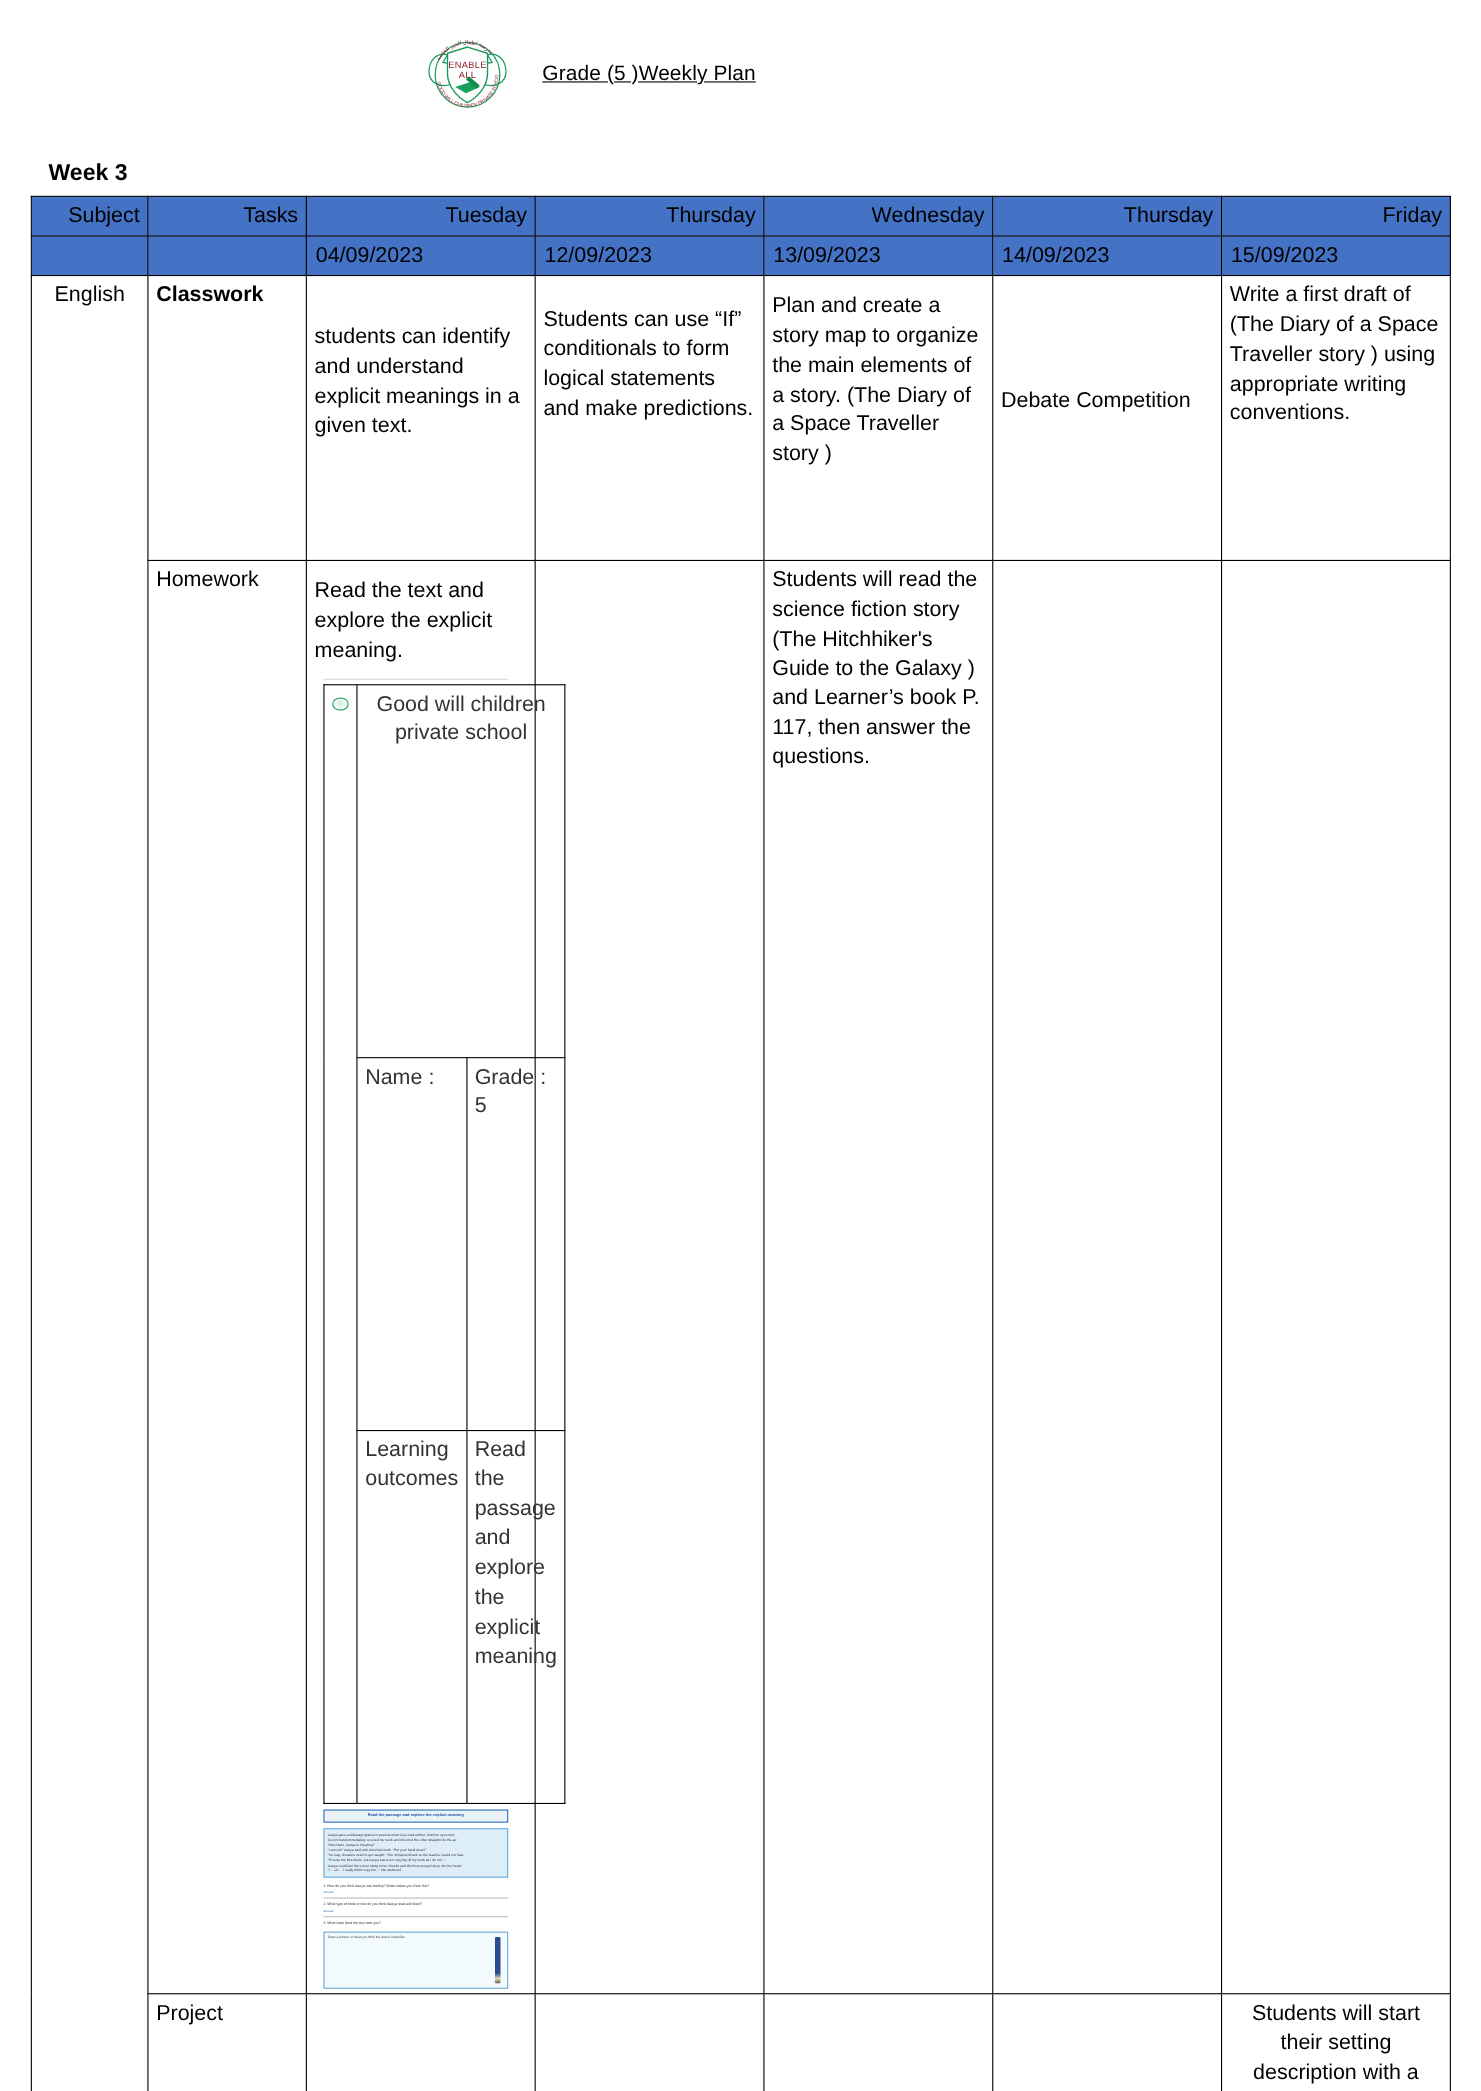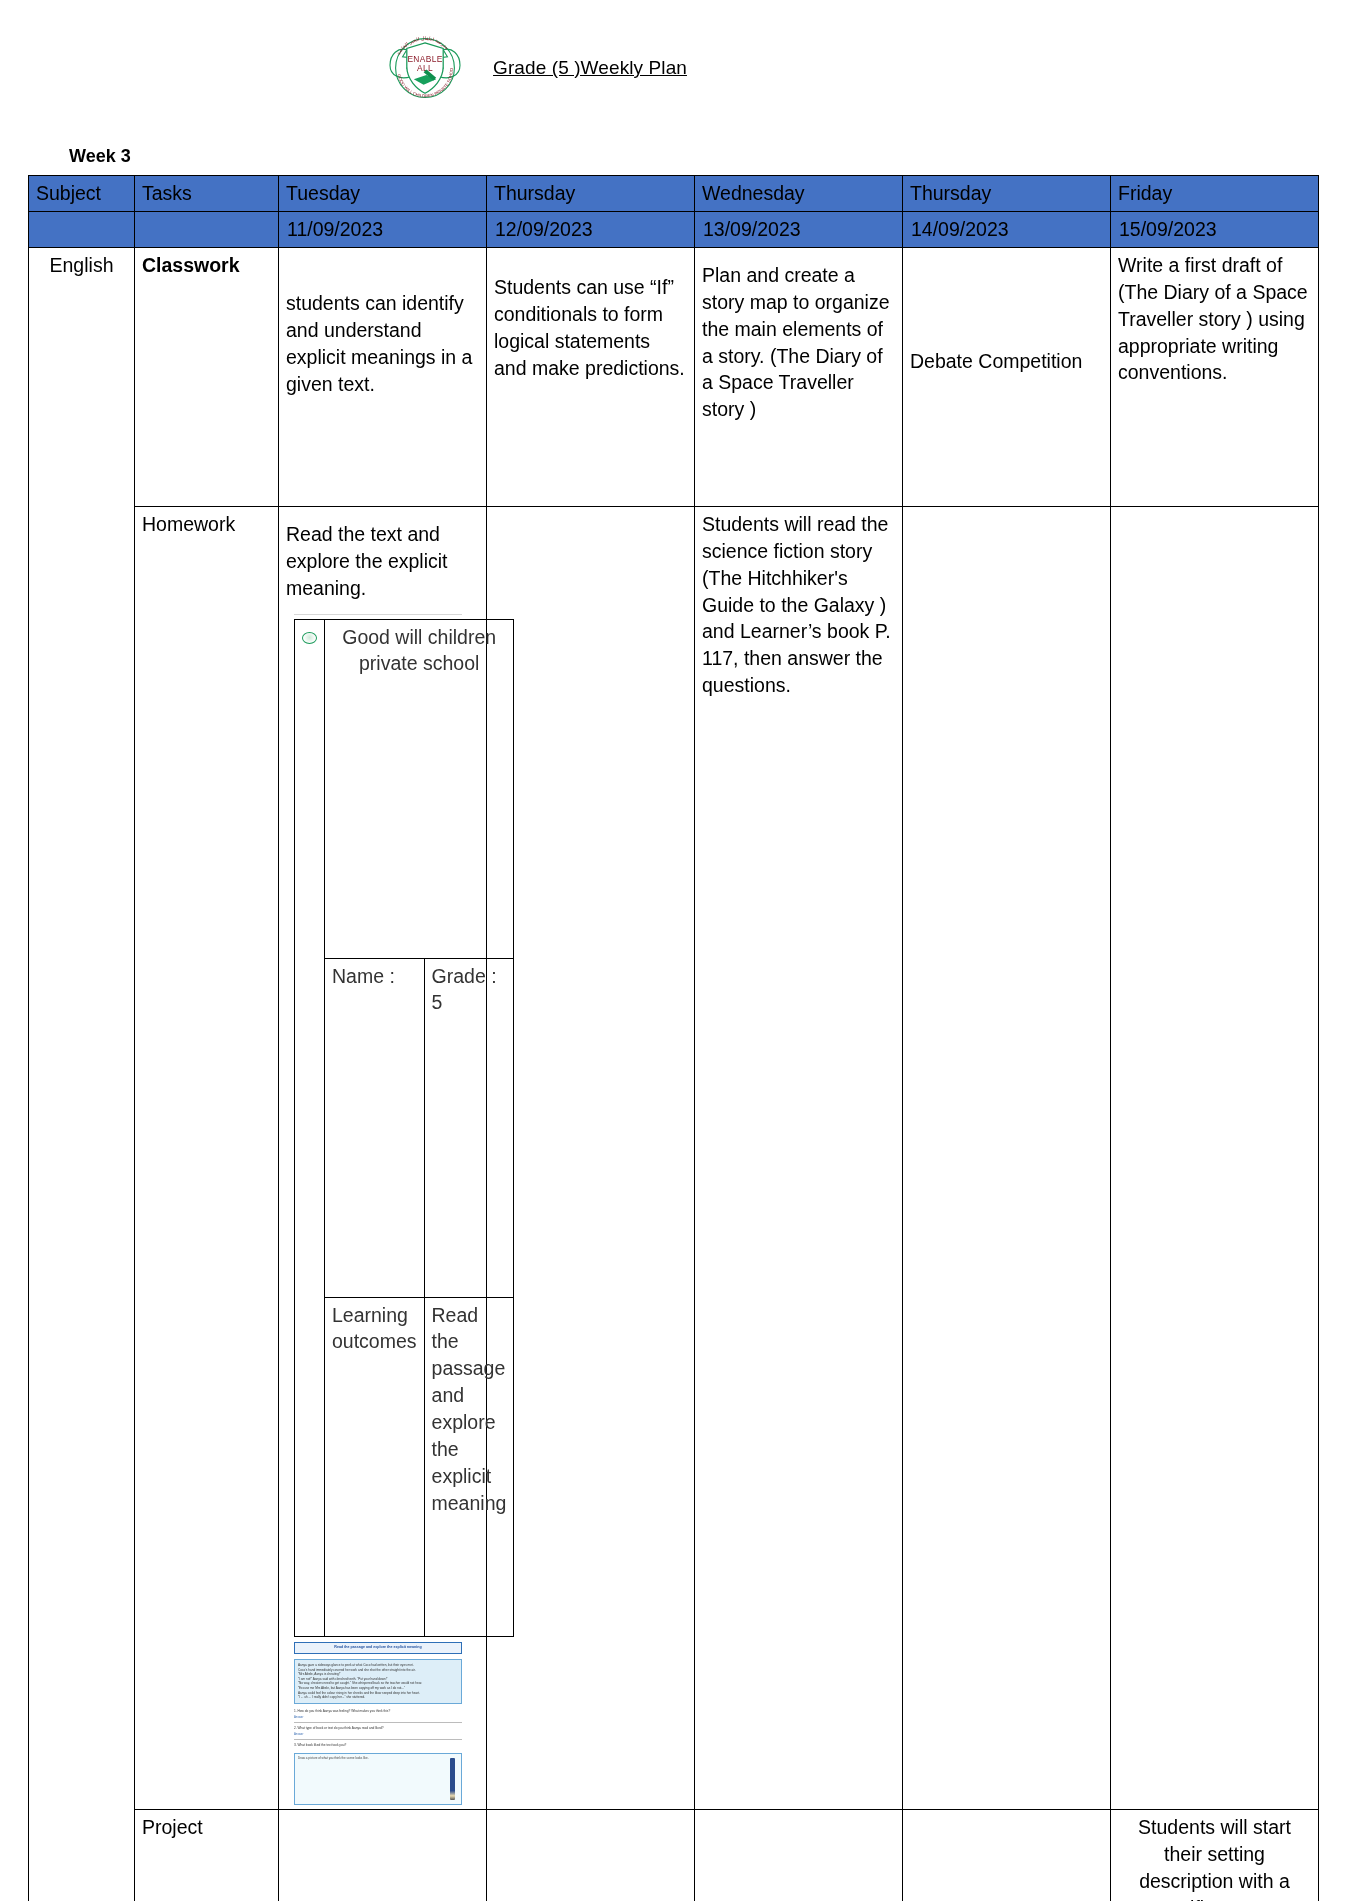--- a/index.html
+++ b/index.html
@@ -51,9 +51,9 @@
 
   
   .week-label {
-    font-size: 18px;
+    font-size: 21px;
     font-weight: bold;
-    margin: 30px 0 8px 41px;
+    margin: 30px 0 8px 16px;
   }
 
   

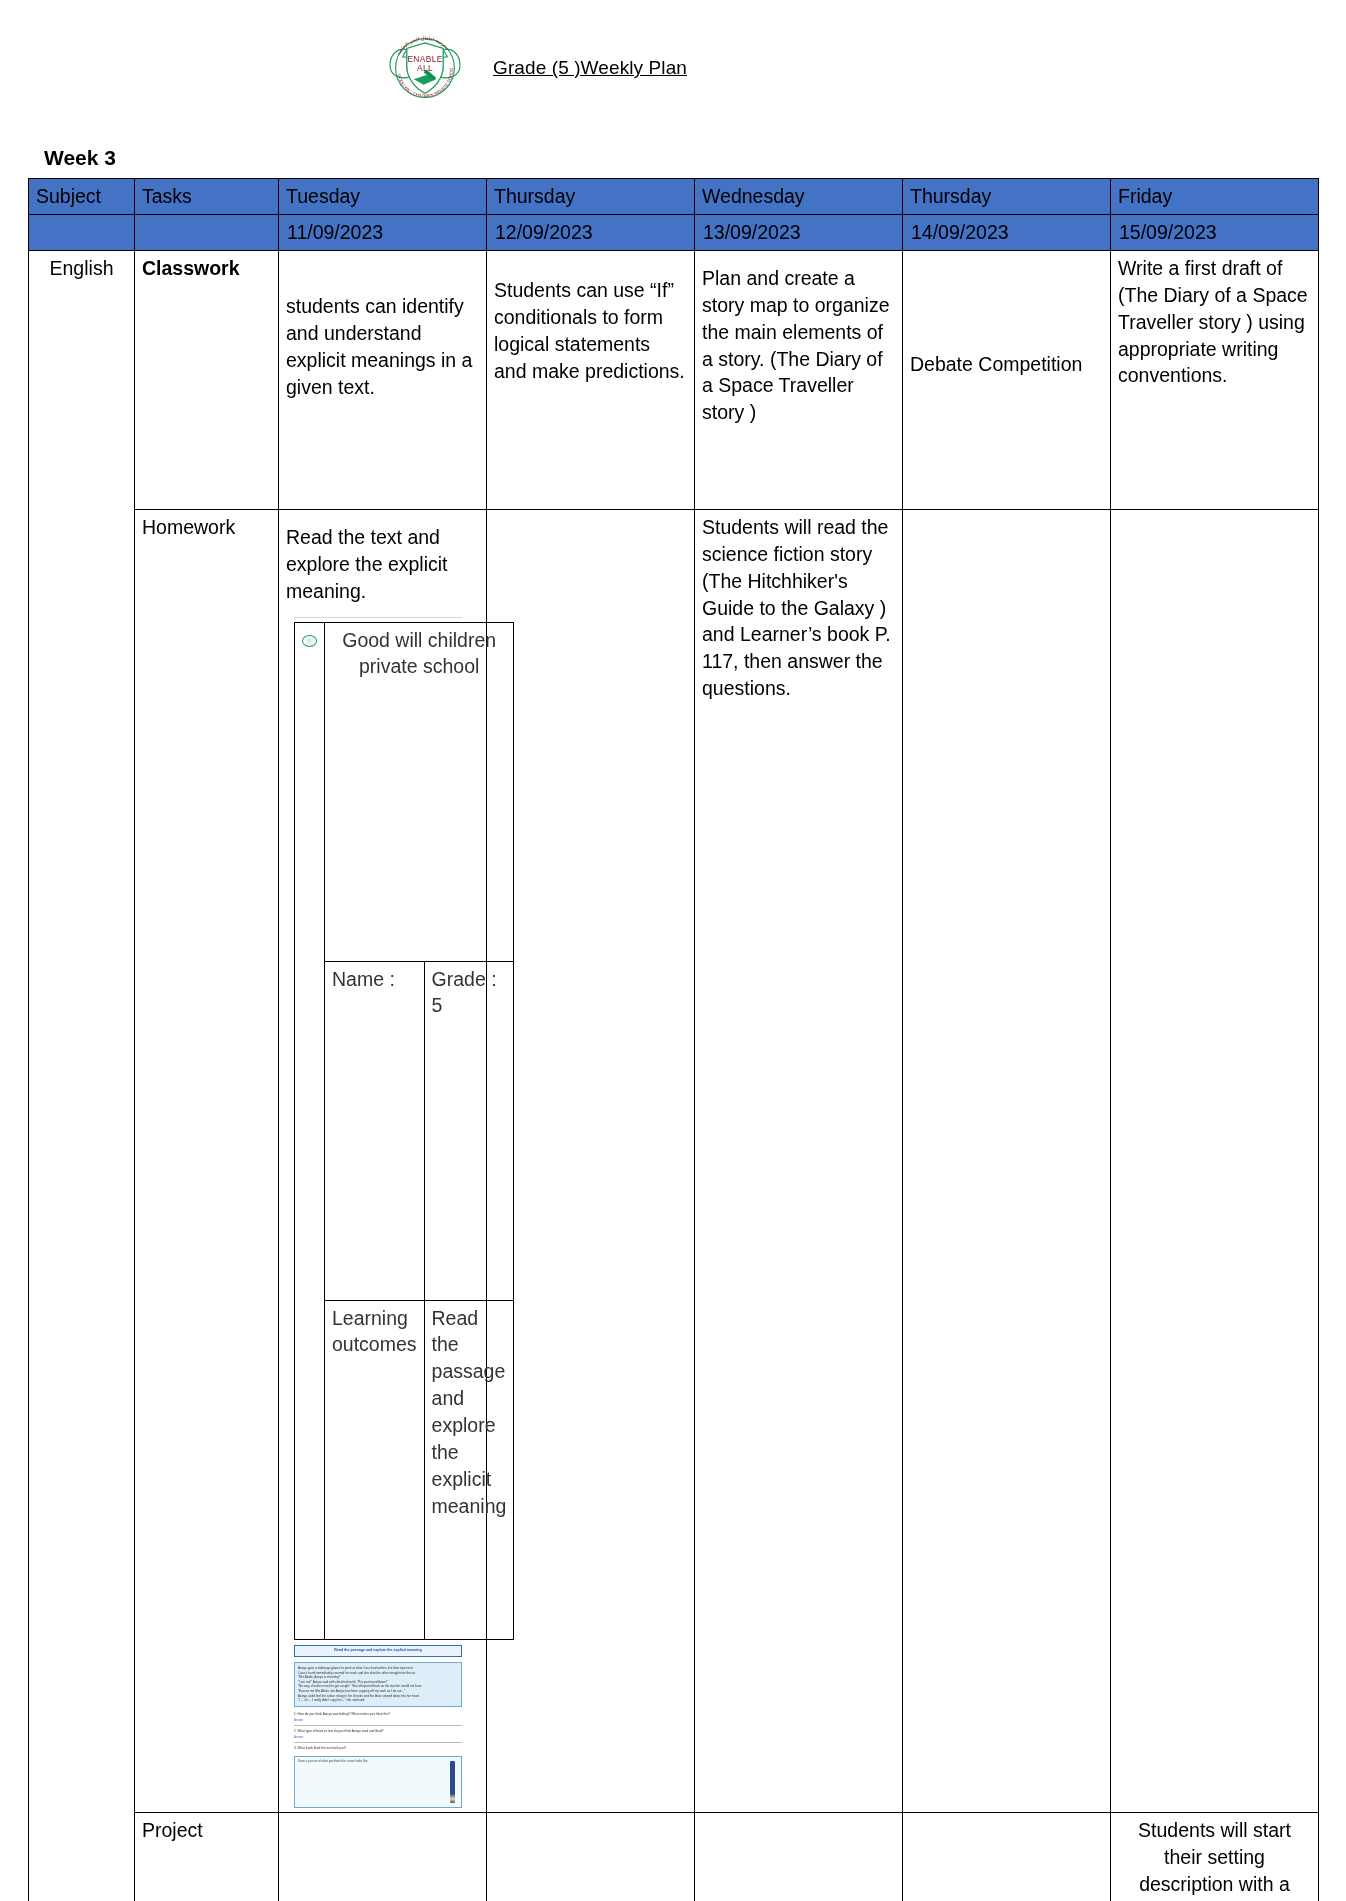--- a/index.html
+++ b/index.html
@@ -79,7 +79,7 @@
     background: #4472C4;
     color: #000000;
     font-weight: normal;
-    text-align: left;
+    text-align: right;
     height: 26px;
     padding: 2px 6px;
   }

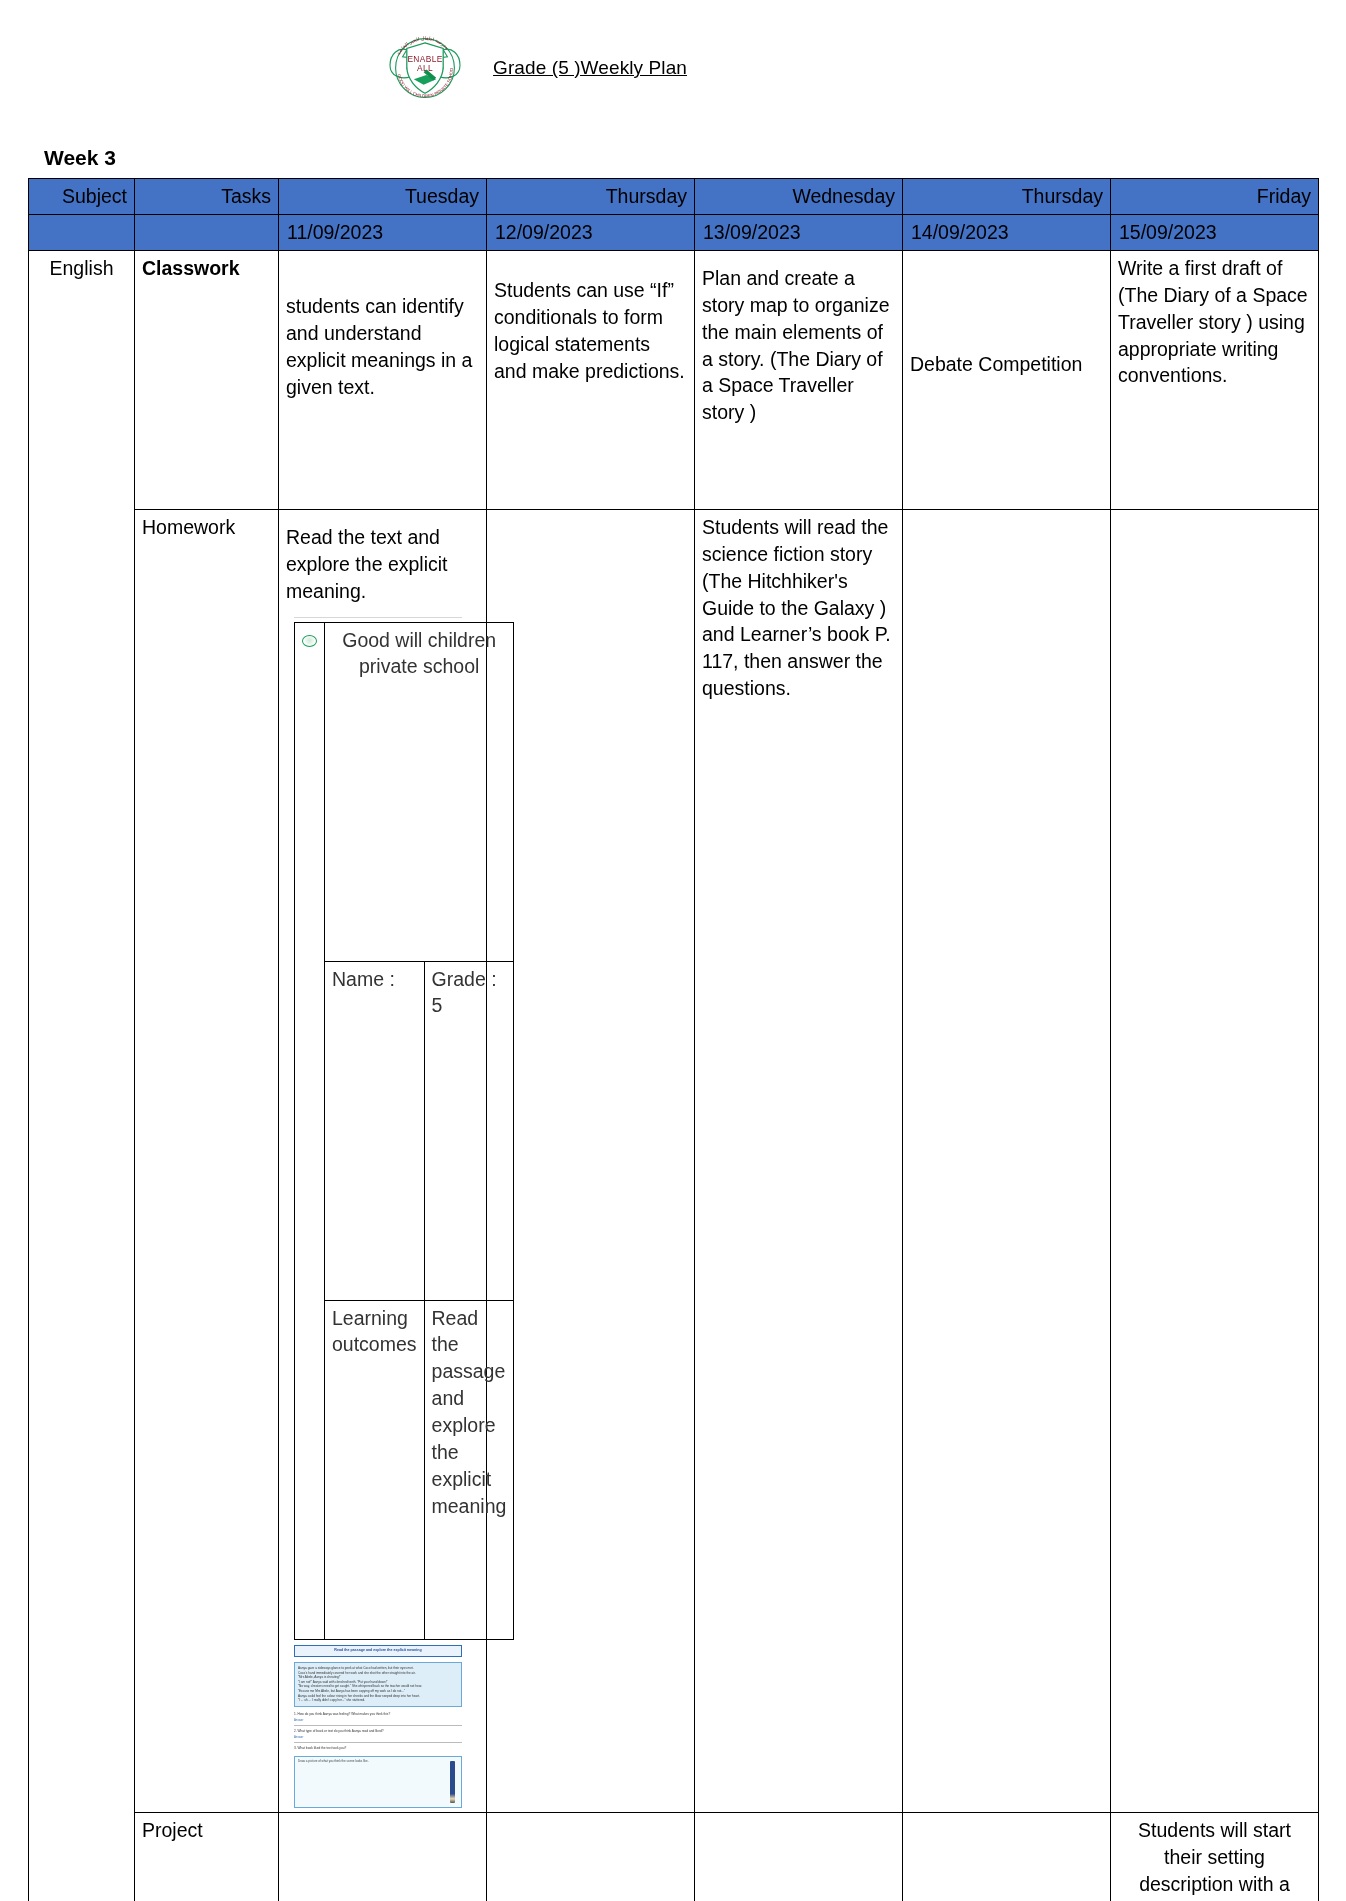--- a/index.html
+++ b/index.html
@@ -255,7 +255,7 @@
       <tr>
         <th class="blank-head"></th>
         <th class="blank-head"></th>
-        <th class="date-cell">11/09/2023</th>
+        <th class="date-cell">04/09/2023</th>
         <th class="date-cell">12/09/2023</th>
         <th class="date-cell">13/09/2023</th>
         <th class="date-cell">14/09/2023</th>

